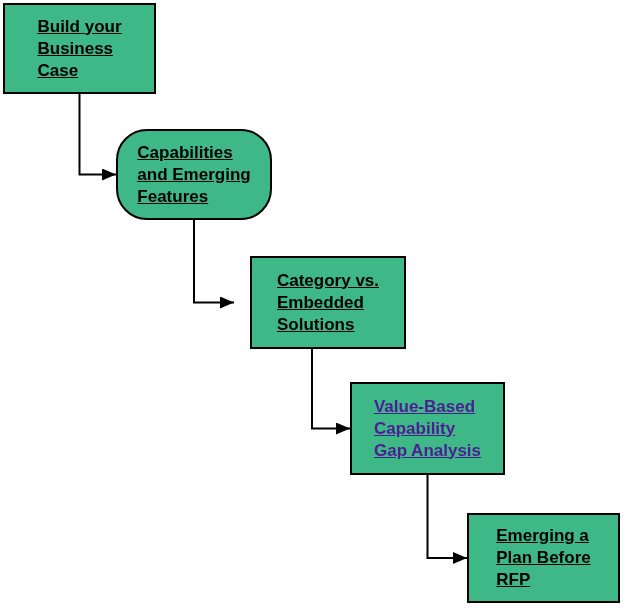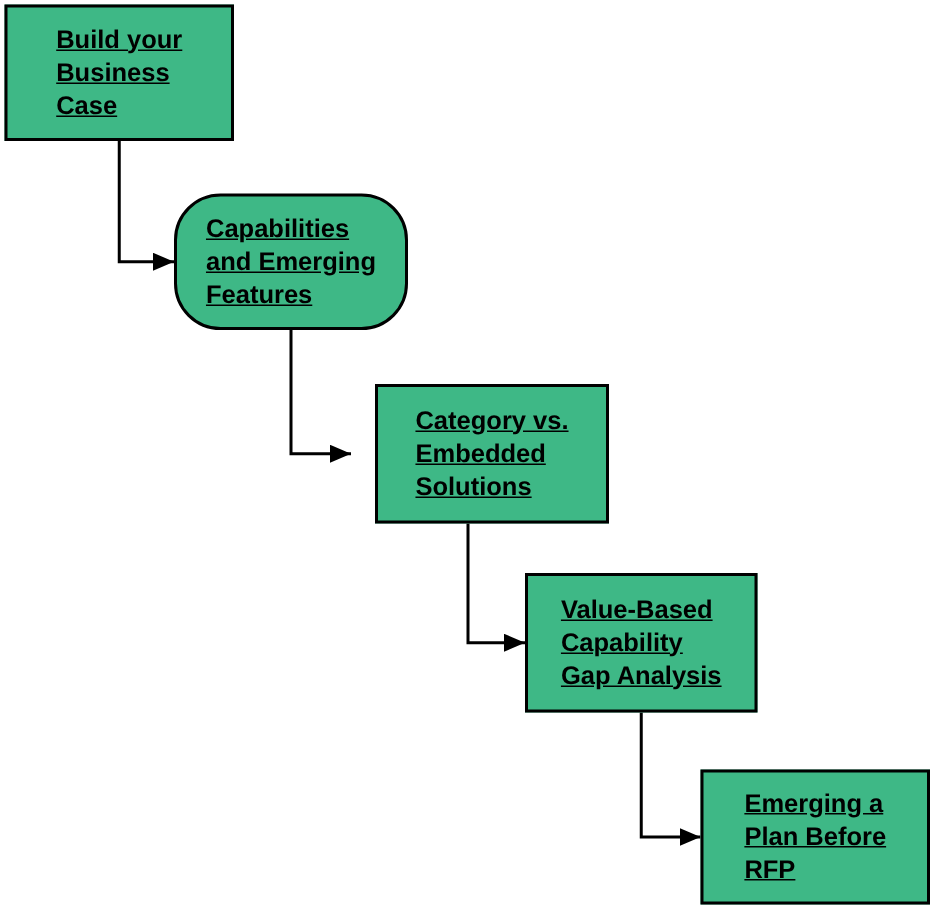--- a/index.html
+++ b/index.html
@@ -63,7 +63,7 @@
     <div class="node" style="left: 234px; top: 256px; width: 156px; height: 93px; background: rgb(62, 184, 134); border-color: rgb(0, 0, 0); color: rgb(0, 0, 0); margin-left: 16px;">Category vs.
 Embedded
 Solutions</div>
-    <div class="node" style="left: 350px; top: 382px; width: 155px; height: 93px; background: rgb(62, 184, 134); border-color: rgb(0, 0, 0); color: #000000;">Value-Based
+    <div class="node" style="left: 350px; top: 382px; width: 155px; height: 93px; background: rgb(62, 184, 134); border-color: rgb(0, 0, 0); color: #4c1d95;">Value-Based
 Capability
 Gap Analysis</div>
     <div class="node" style="left: 467px; top: 513px; width: 153px; height: 90px; background: rgb(62, 184, 134); border-color: rgb(0, 0, 0); color: rgb(0, 0, 0);">Emerging a

